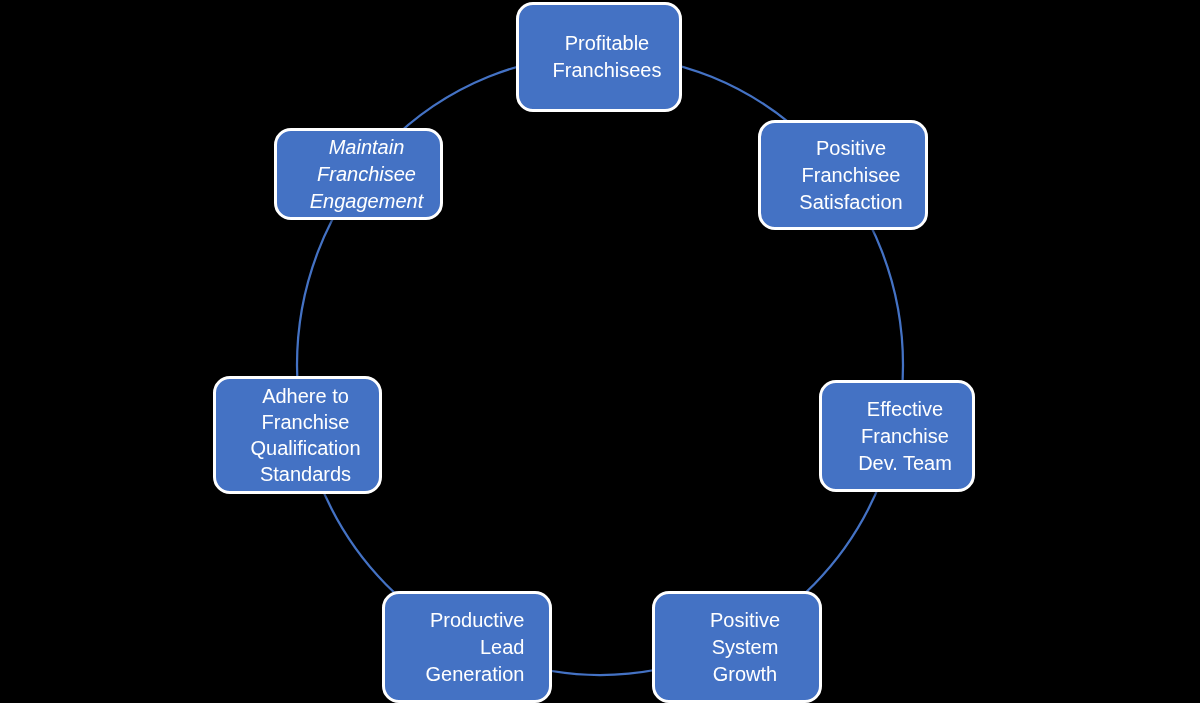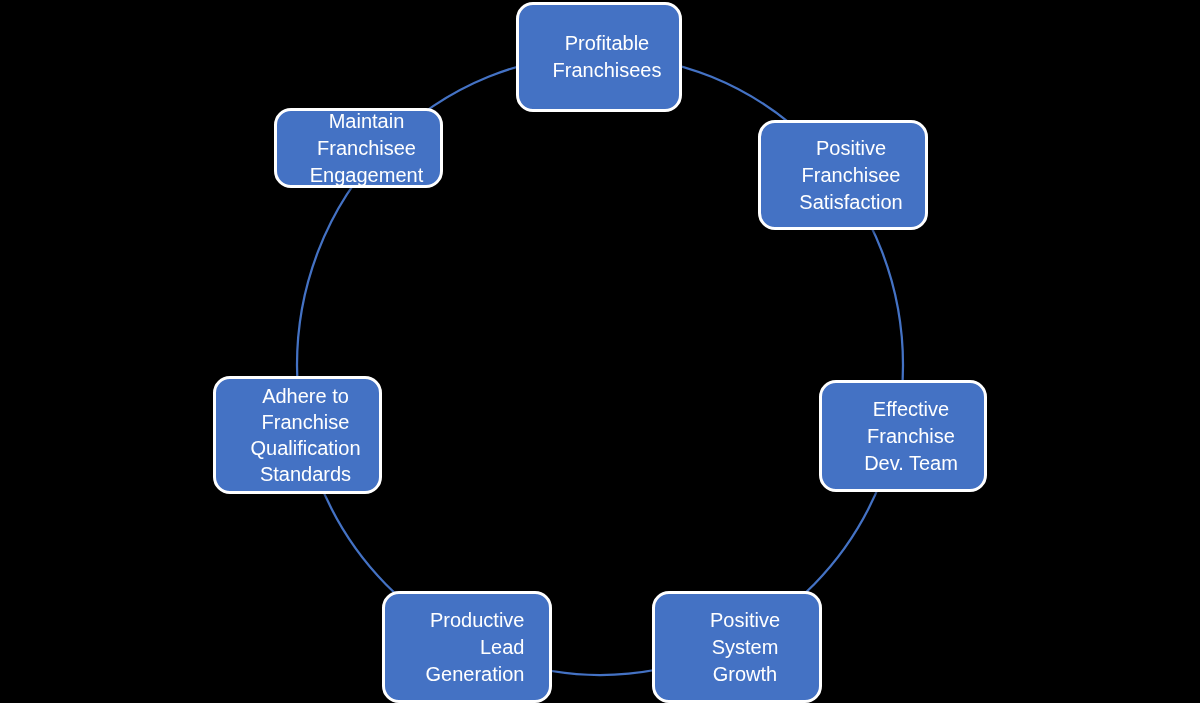--- a/index.html
+++ b/index.html
@@ -45,7 +45,7 @@
   .node-4 { left: 652px; top: 591px; width: 170px; height: 112px; }
   .node-5 { left: 382px; top: 591px; width: 170px; height: 112px; text-align: right; }
   .node-6 { left: 213px; top: 376px; width: 169px; height: 118px; line-height: 26px; }
-  .node-7 { left: 274px; top: 108px; width: 169px; height: 80px; }
+  .node-7 { left: 274px; top: 128px; width: 169px; height: 92px; font-style: italic; }
 </style>
 </head>
 <body>

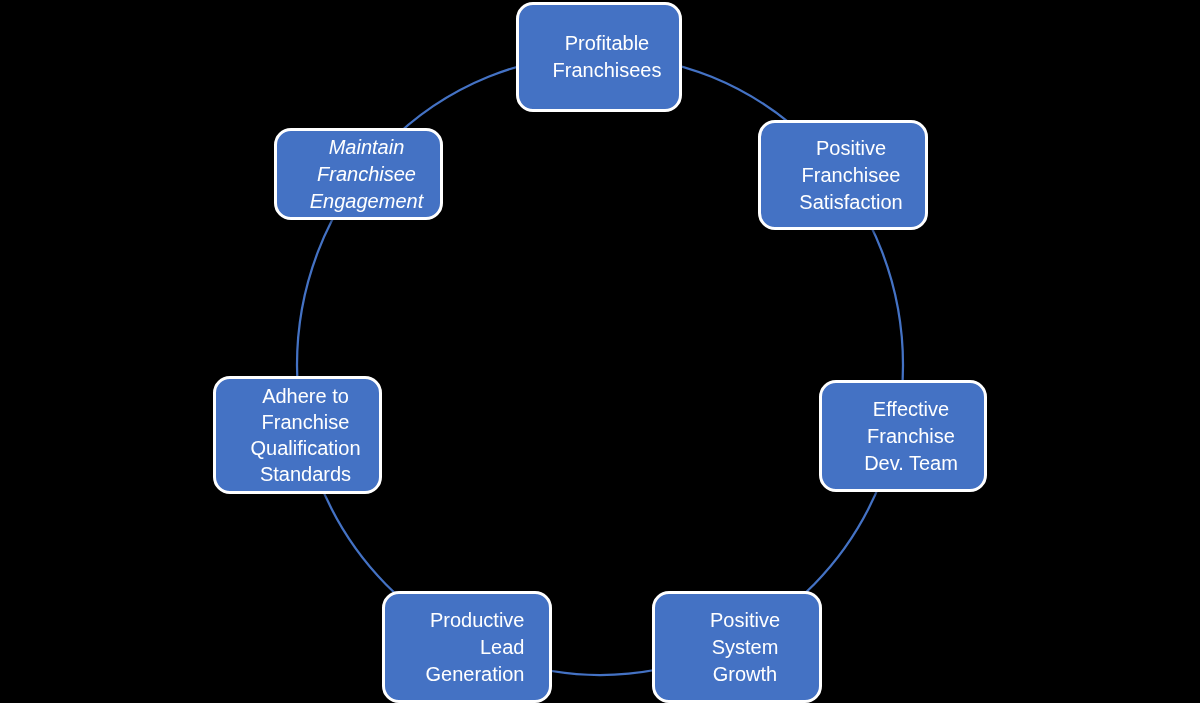--- a/index.html
+++ b/index.html
@@ -41,7 +41,7 @@
   }
   .node-1 { left: 516px; top: 2px;   width: 166px; height: 110px; }
   .node-2 { left: 758px; top: 120px; width: 170px; height: 110px; }
-  .node-3 { left: 819px; top: 380px; width: 168px; height: 112px; }
+  .node-3 { left: 819px; top: 380px; width: 156px; height: 112px; }
   .node-4 { left: 652px; top: 591px; width: 170px; height: 112px; }
   .node-5 { left: 382px; top: 591px; width: 170px; height: 112px; text-align: right; }
   .node-6 { left: 213px; top: 376px; width: 169px; height: 118px; line-height: 26px; }

